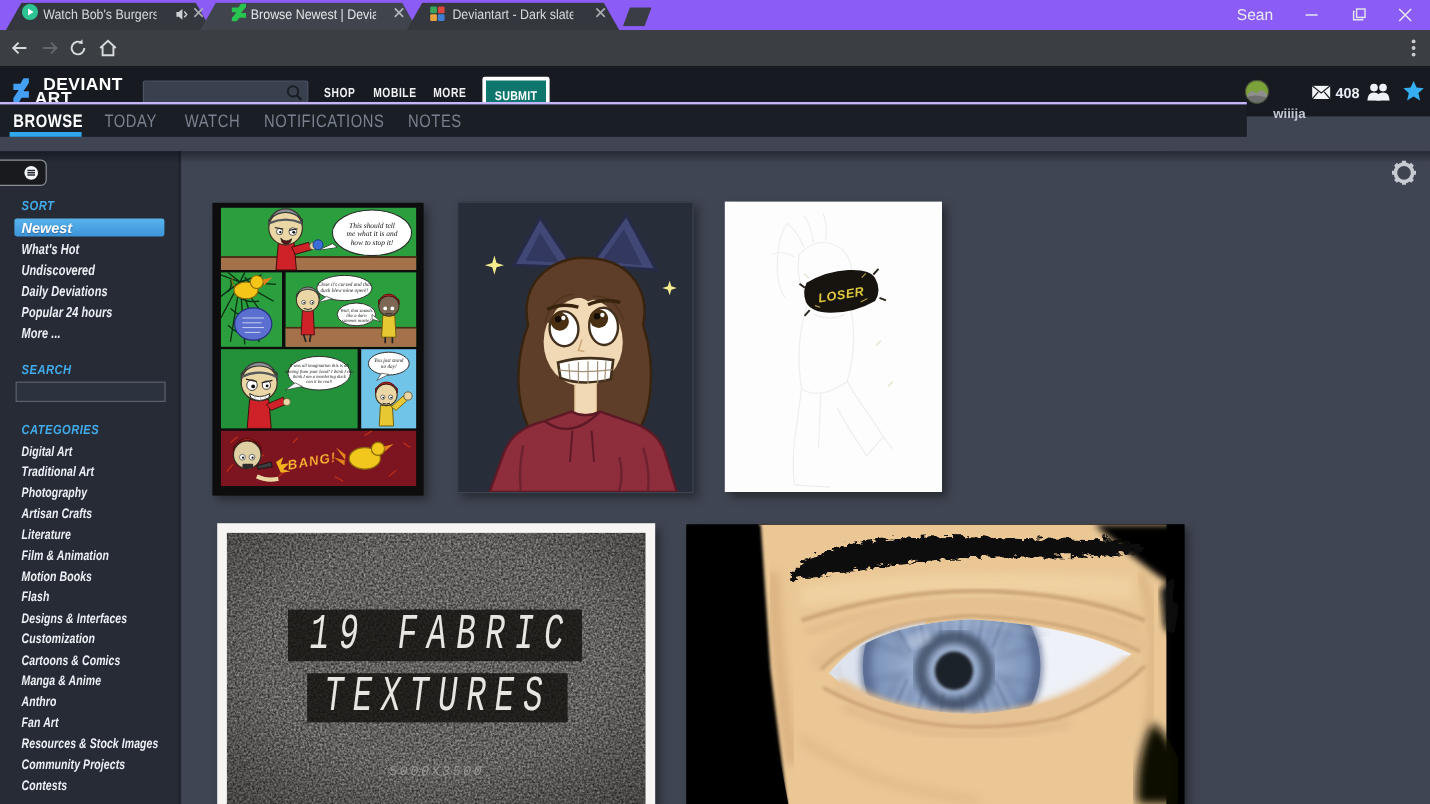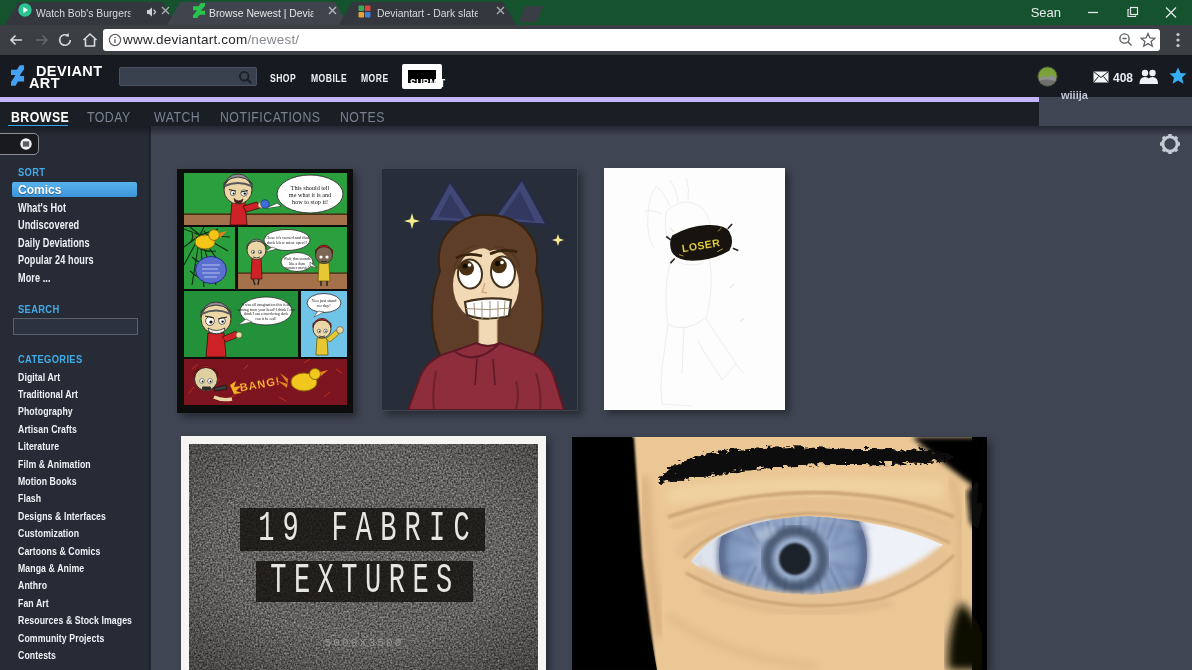--- a/index.html
+++ b/index.html
@@ -5,7 +5,7 @@
 .abs{position:absolute;}
 #stage{position:relative;width:1192px;height:670px;}
 
-#tabbar{position:absolute;left:0;top:0;width:1192px;height:25px;background:#14532d;}
+#tabbar{position:absolute;left:0;top:0;width:1192px;height:25px;background:#8b5cf6;}
 .tab{position:absolute;top:2px;height:23px;}
 .tabshape{position:absolute;left:0;top:0;width:100%;height:100%;}
 .tabtxt{position:absolute;top:5px;font-size:11.5px;color:#d7dade;white-space:nowrap;overflow:hidden;transform:scaleX(0.9);transform-origin:0 50%;}

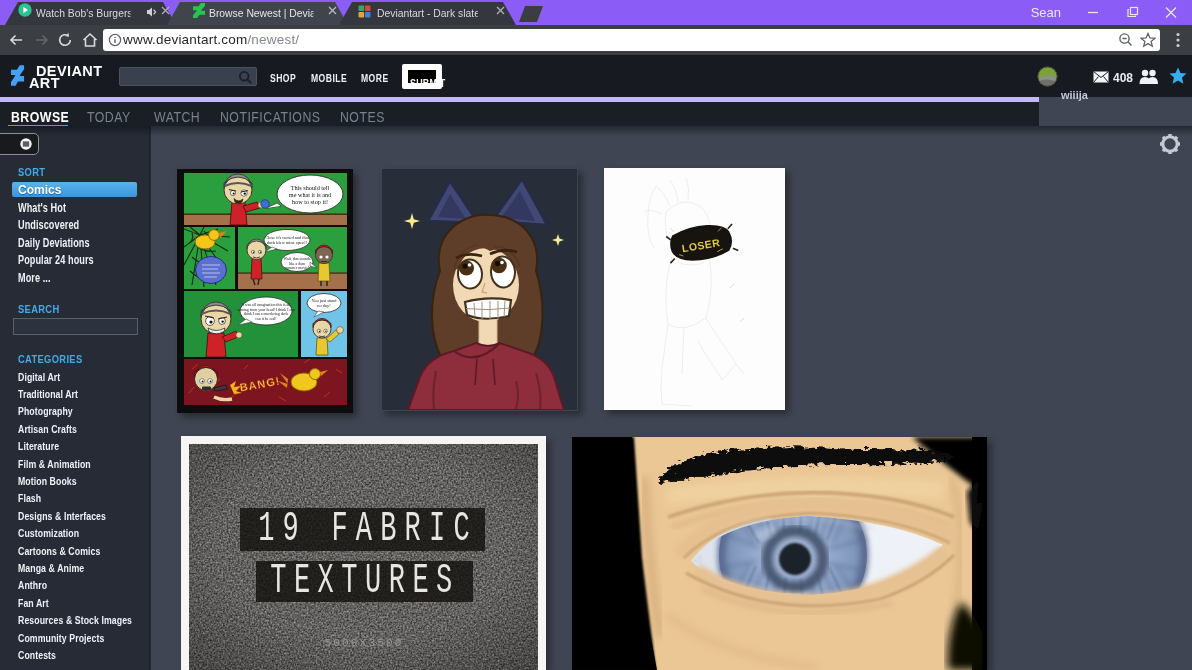--- a/index.html
+++ b/index.html
@@ -101,20 +101,6 @@
   <svg class="abs" style="left:81px;top:6px;" width="18" height="18" viewBox="0 0 18 18">
     <path d="M2.5,9 L9,3 L15.5,9 M4.5,8 L4.5,15 L13.5,15 L13.5,8" stroke="#d8dadd" stroke-width="1.6" fill="none"></path>
   </svg>
-  <div id="urlfield">
-    <svg class="abs" style="left:5px;top:4px;" width="14" height="14" viewBox="0 0 14 14">
-      <circle cx="7" cy="7" r="5.6" fill="none" stroke="#5f6368" stroke-width="1.3"></circle>
-      <path d="M7,6.2 L7,10 M7,3.9 L7,5.1" stroke="#5f6368" stroke-width="1.4"></path>
-    </svg>
-    <div id="urltxt">www.deviantart.com<span style="color:#84888d;">/newest/</span></div>
-    <svg class="abs" style="left:1015px;top:3px;" width="16" height="16" viewBox="0 0 16 16">
-      <circle cx="6.5" cy="6.5" r="4.6" fill="none" stroke="#5f6368" stroke-width="1.4"></circle>
-      <path d="M4.4,6.5 L8.6,6.5 M10,10 L13.6,13.6" stroke="#5f6368" stroke-width="1.4"></path>
-    </svg>
-    <svg class="abs" style="left:1037px;top:3px;" width="16" height="16" viewBox="0 0 16 16">
-      <path d="M8,1.5 L10,6 L14.8,6.4 L11.1,9.5 L12.3,14.2 L8,11.6 L3.7,14.2 L4.9,9.5 L1.2,6.4 L6,6 Z" fill="none" stroke="#5f6368" stroke-width="1.3"></path>
-    </svg>
-  </div>
   <svg class="abs" style="left:1170px;top:6px;" width="16" height="18" viewBox="0 0 16 18">
     <circle cx="8" cy="3.5" r="1.6" fill="#caccd0"></circle>
         <circle cx="8" cy="9" r="1.6" fill="#caccd0"></circle>

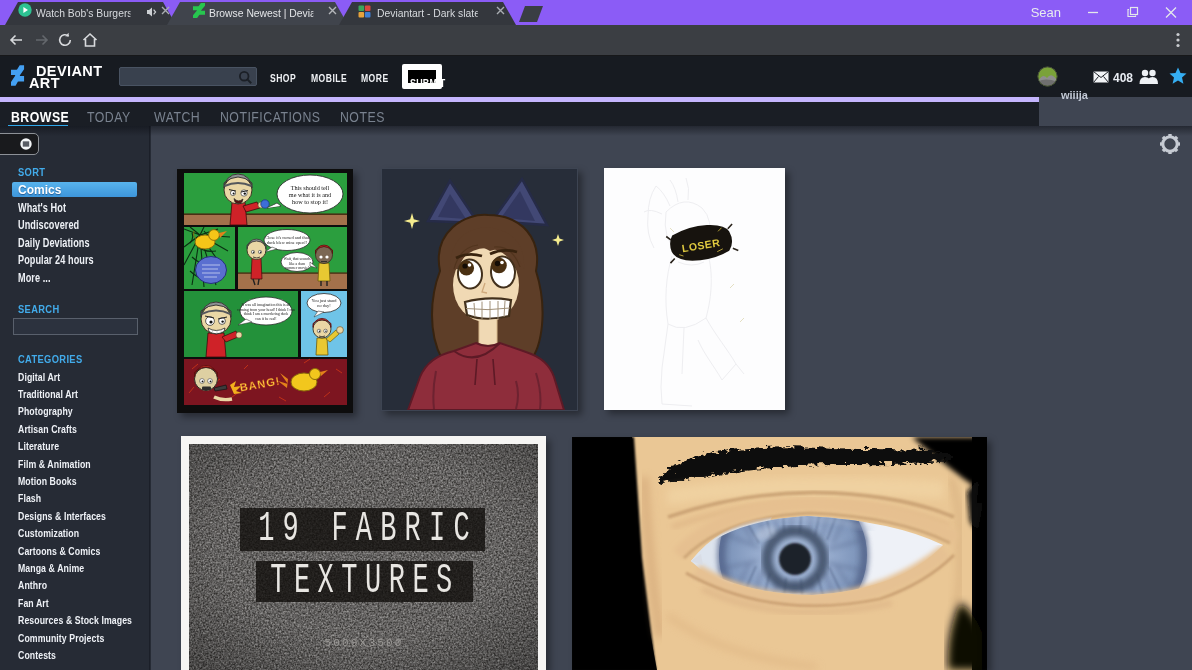--- a/index.html
+++ b/index.html
@@ -122,7 +122,7 @@
   <div class="hmenu" style="left:270px;">SHOP</div>
   <div class="hmenu" style="left:311px;">MOBILE</div>
   <div class="hmenu" style="left:361px;">MORE</div>
-  <div class="abs" style="left:402px;top:8px;width:40px;height:25px;background:#000000;border:6px solid #ffffff;border-radius:2px;box-sizing:border-box;">
+  <div class="abs" style="left:402px;top:8px;width:56px;height:25px;background:#0f766e;border:3px solid #ffffff;border-radius:2px;box-sizing:border-box;">
     <div class="abs" style="left:0;top:7px;width:100%;text-align:center;font-size:10.5px;font-weight:bold;color:#fff;letter-spacing:0.2px;transform:scaleX(0.85);">SUBMIT</div>
   </div>
   <svg class="abs" style="left:1037px;top:10px;" width="21" height="21" viewBox="0 0 21 21">

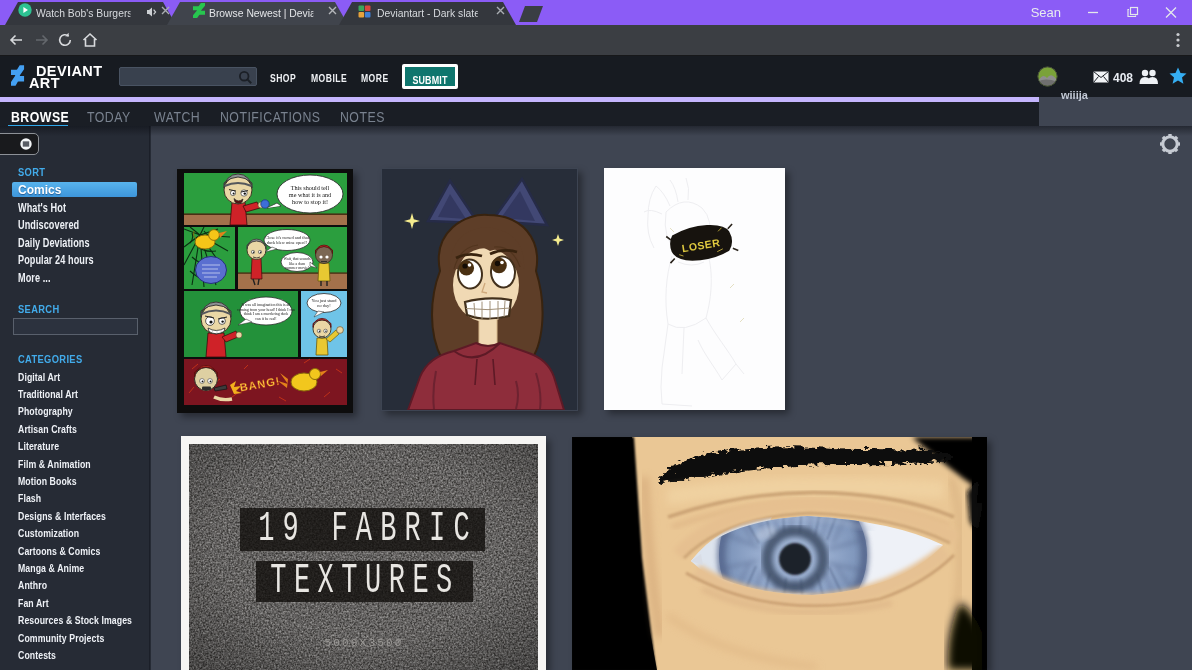--- a/index.html
+++ b/index.html
@@ -15,7 +15,7 @@
 #urltxt{position:absolute;left:20px;top:3px;font-size:13.5px;color:#24262a;letter-spacing:0.2px;}
 
 #daheader{position:absolute;left:0;top:56px;width:1192px;height:41px;background:#171b21;}
-#danav{position:absolute;left:0;top:97px;width:1039px;height:29px;background:#1a1e25;border-top:5px solid #c4b5fd;box-sizing:border-box;}
+#danav{position:absolute;left:0;top:85px;width:1039px;height:29px;background:#1a1e25;border-top:2px solid #c4b5fd;box-sizing:border-box;}
 .navitem{position:absolute;top:6px;font-size:15px;color:#79828f;letter-spacing:0.6px;transform:scaleX(0.82);transform-origin:0 50%;}
 .hmenu{position:absolute;top:16px;font-size:11px;font-weight:bold;color:#f0f2f5;letter-spacing:0.6px;transform:scaleX(0.78);transform-origin:0 50%;}
 

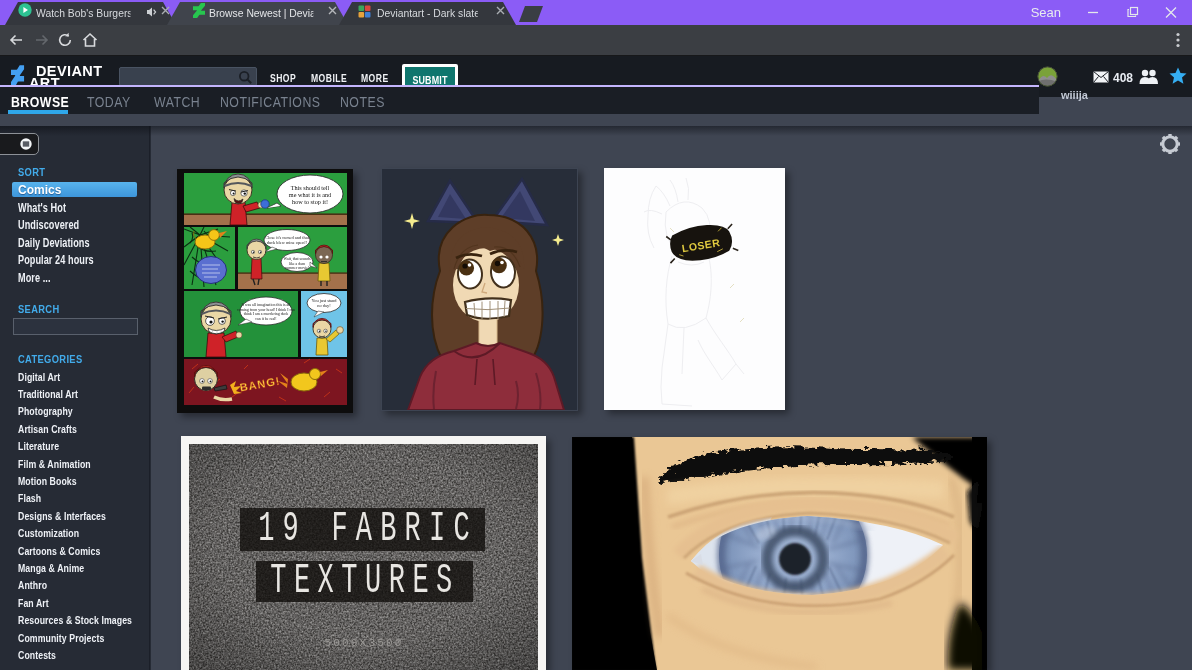--- a/index.html
+++ b/index.html
@@ -19,7 +19,7 @@
 .navitem{position:absolute;top:6px;font-size:15px;color:#79828f;letter-spacing:0.6px;transform:scaleX(0.82);transform-origin:0 50%;}
 .hmenu{position:absolute;top:16px;font-size:11px;font-weight:bold;color:#f0f2f5;letter-spacing:0.6px;transform:scaleX(0.78);transform-origin:0 50%;}
 
-#content{position:absolute;left:0;top:126px;width:976px;height:544px;background:#3f4552;}
+#content{position:absolute;left:0;top:126px;width:976px;height:544px;background:#3f4552;font-style:italic;}
 #sidebar{position:absolute;left:0;top:0;width:150px;height:544px;background:#262b35;}
 #contshadow{position:absolute;left:0;top:0;width:1192px;height:10px;background:linear-gradient(rgba(10,12,18,0.5),rgba(10,12,18,0));}
 .sbhead{position:absolute;left:18px;font-size:11px;font-weight:bold;color:#42abea;letter-spacing:0.4px;transform:scaleX(0.85);transform-origin:0 50%;}

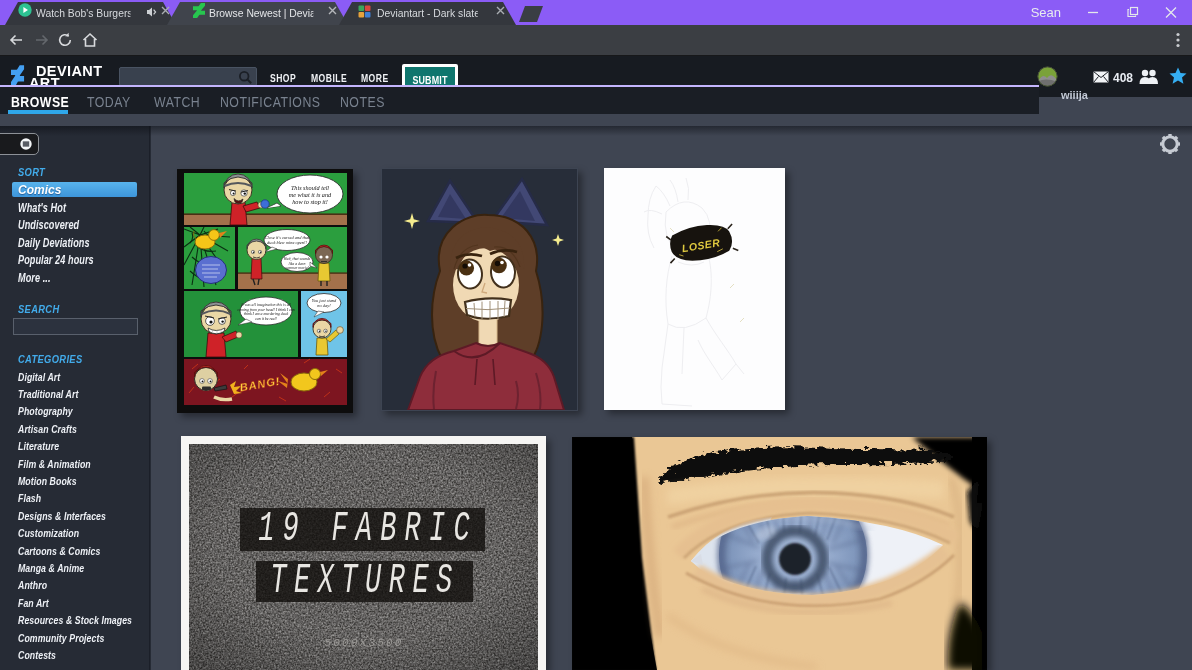--- a/index.html
+++ b/index.html
@@ -195,7 +195,7 @@
 
   <div class="sbhead" style="top:40px;">SORT</div>
   <div class="abs" style="left:12px;top:56px;width:125px;height:15px;border-radius:2px;background:linear-gradient(#58b3ec,#3d95da);">
-    <div class="abs" style="left:6px;top:1px;font-size:12px;font-weight:bold;color:#fff;text-shadow:0 1px 1px rgba(20,60,110,0.65);">Comics</div>
+    <div class="abs" style="left:6px;top:1px;font-size:12px;font-weight:bold;color:#fff;text-shadow:0 1px 1px rgba(20,60,110,0.65);">Newest</div>
   </div>
   <div class="sbitem" style="top:75px;">What's Hot</div>
   <div class="sbitem" style="top:92px;">Undiscovered</div>

